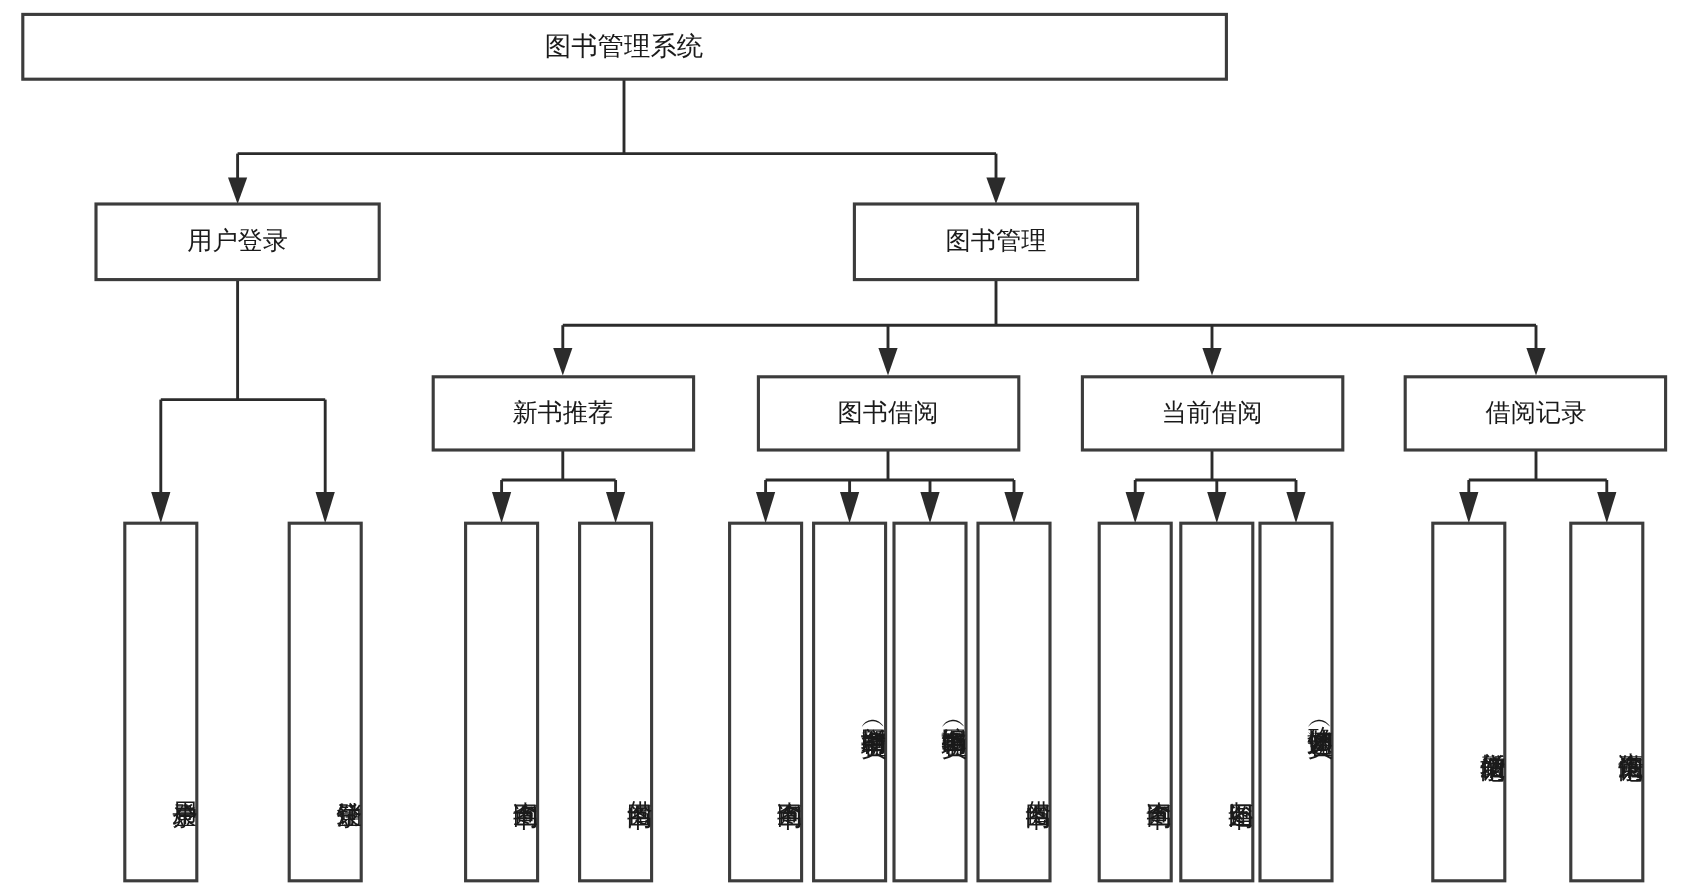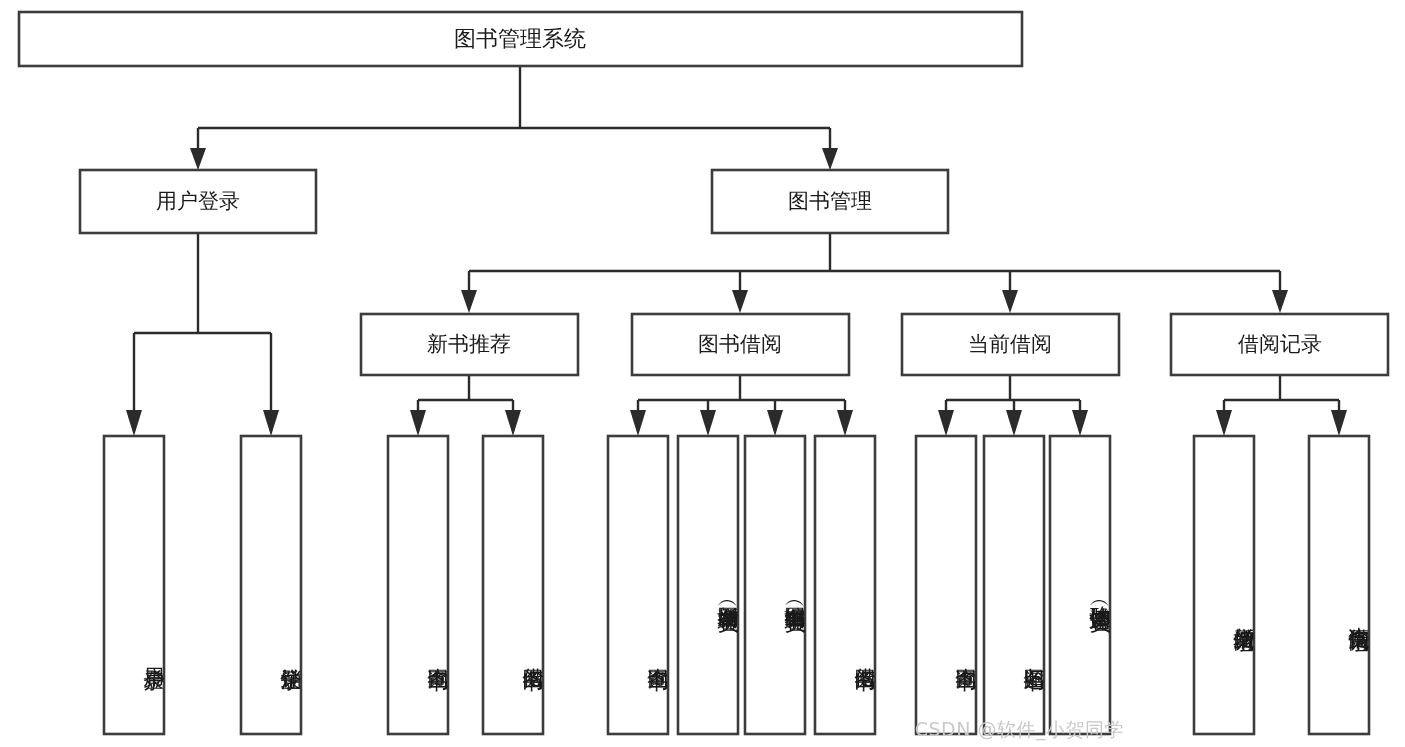--- a/index.html
+++ b/index.html
@@ -234,7 +234,6 @@
   <div class="vlabel" style="left:1194px; top:436px; width:60px; height:298px; padding-top:28px;">新增借阅记录</div>
   <div class="vlabel" style="left:1309px; top:436px; width:60px; height:298px; padding-top:28px;">查询借阅记录</div>
 
-  <div class="watermark">CSDN @软件_小贺同学</div>
 
 </div>
 

